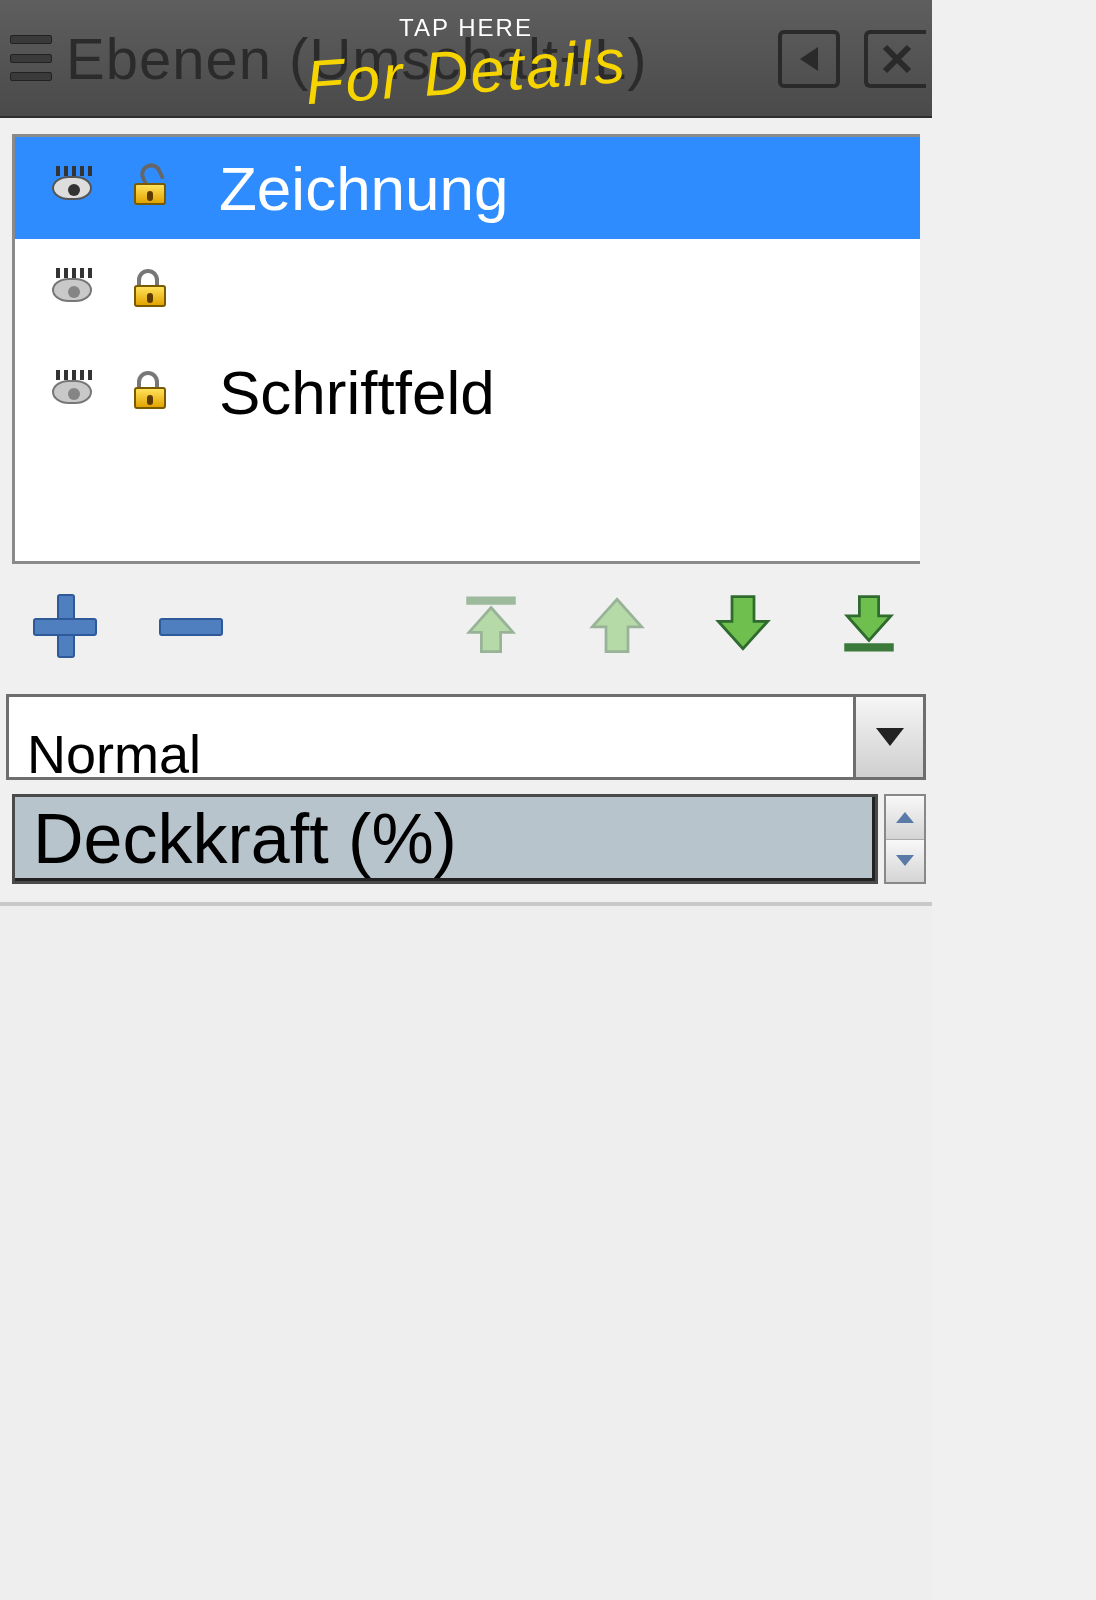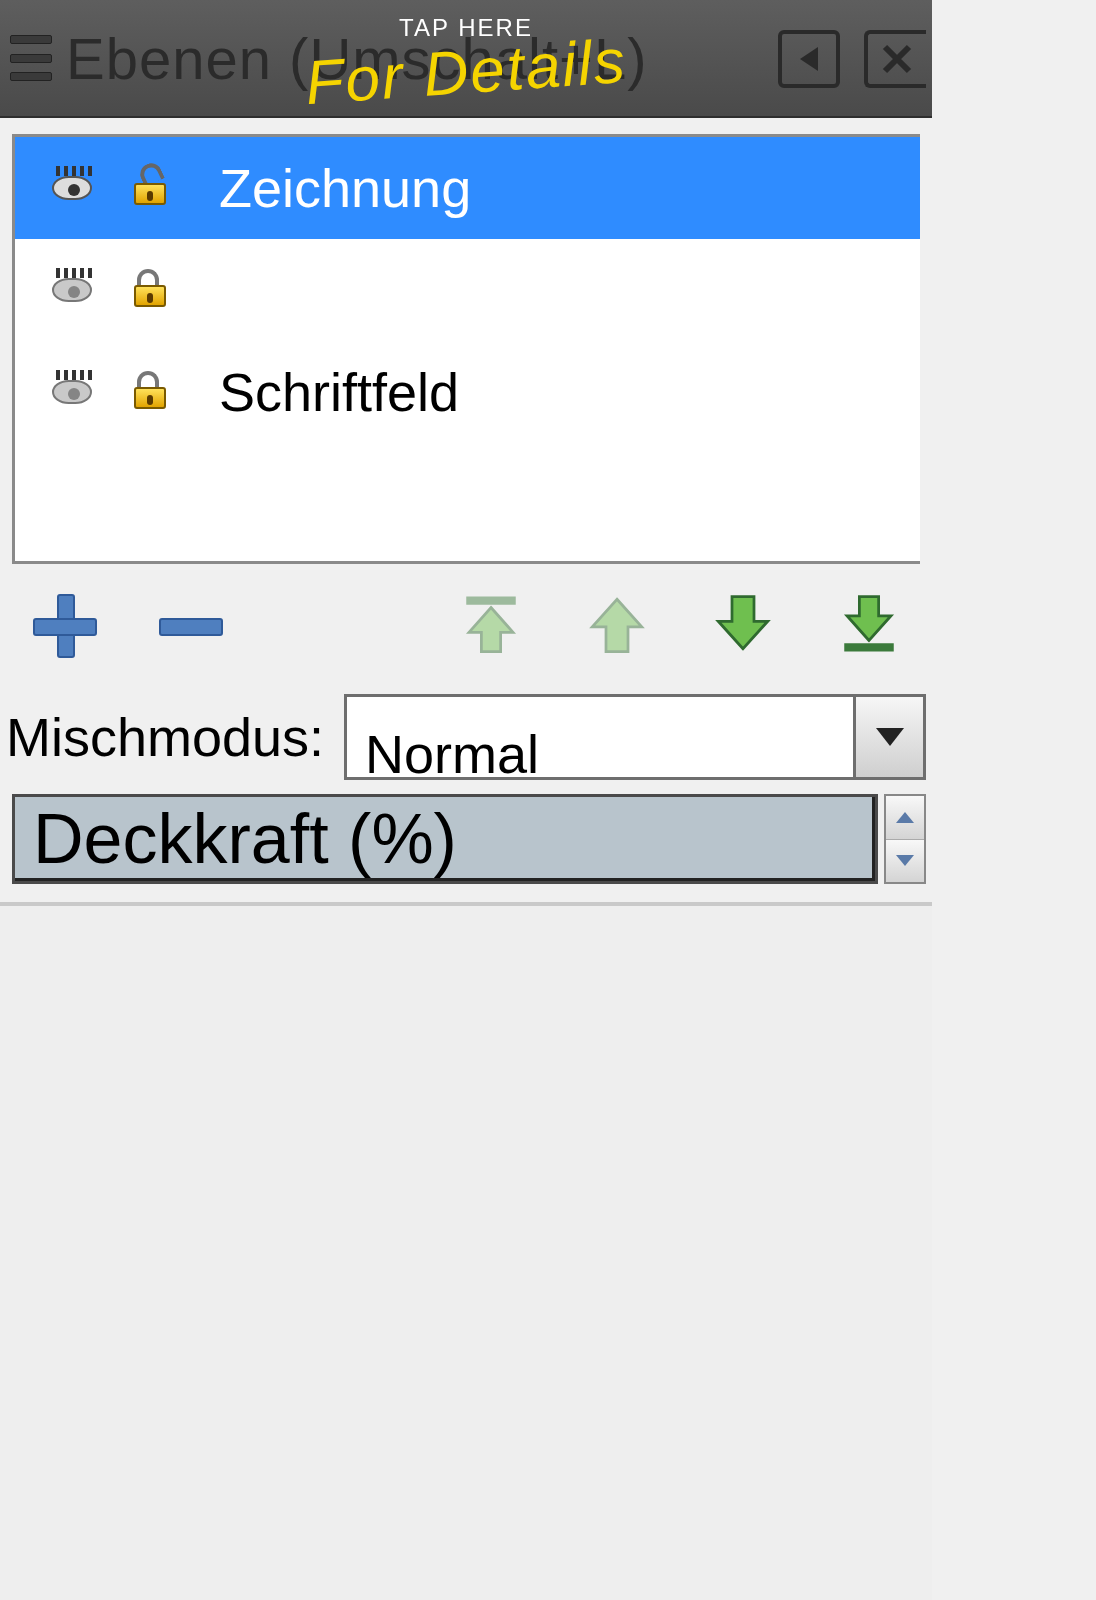--- a/index.html
+++ b/index.html
@@ -30,7 +30,7 @@
   .layer-row { height:102px; display:flex; align-items:center; padding-left:18px; }
   .layer-row.selected { background:#2f8cff; color:#fff; }
   .layer-row .icon-slot { width:78px; display:flex; align-items:center; justify-content:center;}
-  .layer-row .label { font-size:54px; margin-left:30px;}
+  .layer-row .label { font-size:62px; margin-left:30px;}
   
   .eye { width:40px; height:28px; position:relative;}
   .eye .lash { position:absolute; width:4px; height:10px; background:#333; top:-8px;}

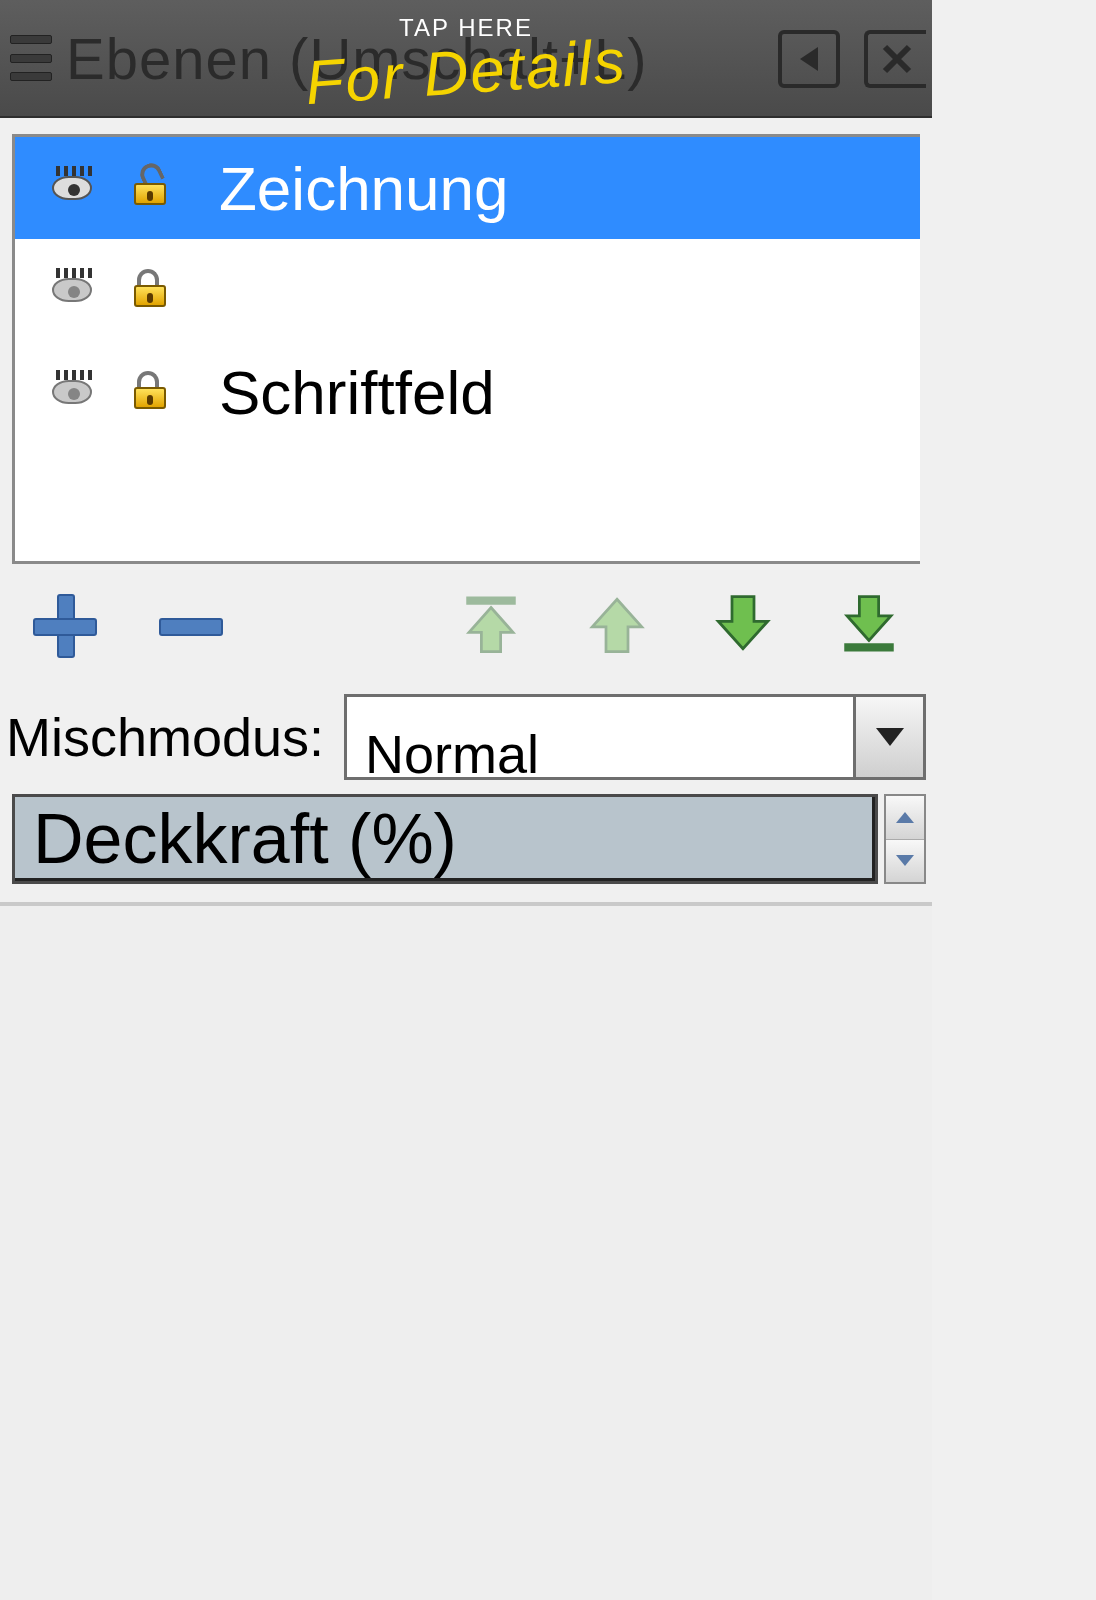--- a/index.html
+++ b/index.html
@@ -213,7 +213,6 @@
     </div>
 
     <div class="blend-row">
-      <div class="lbl">Mischmodus:</div>
       <div class="combo">
         <div class="val">Normal</div>
         <div class="btn">

